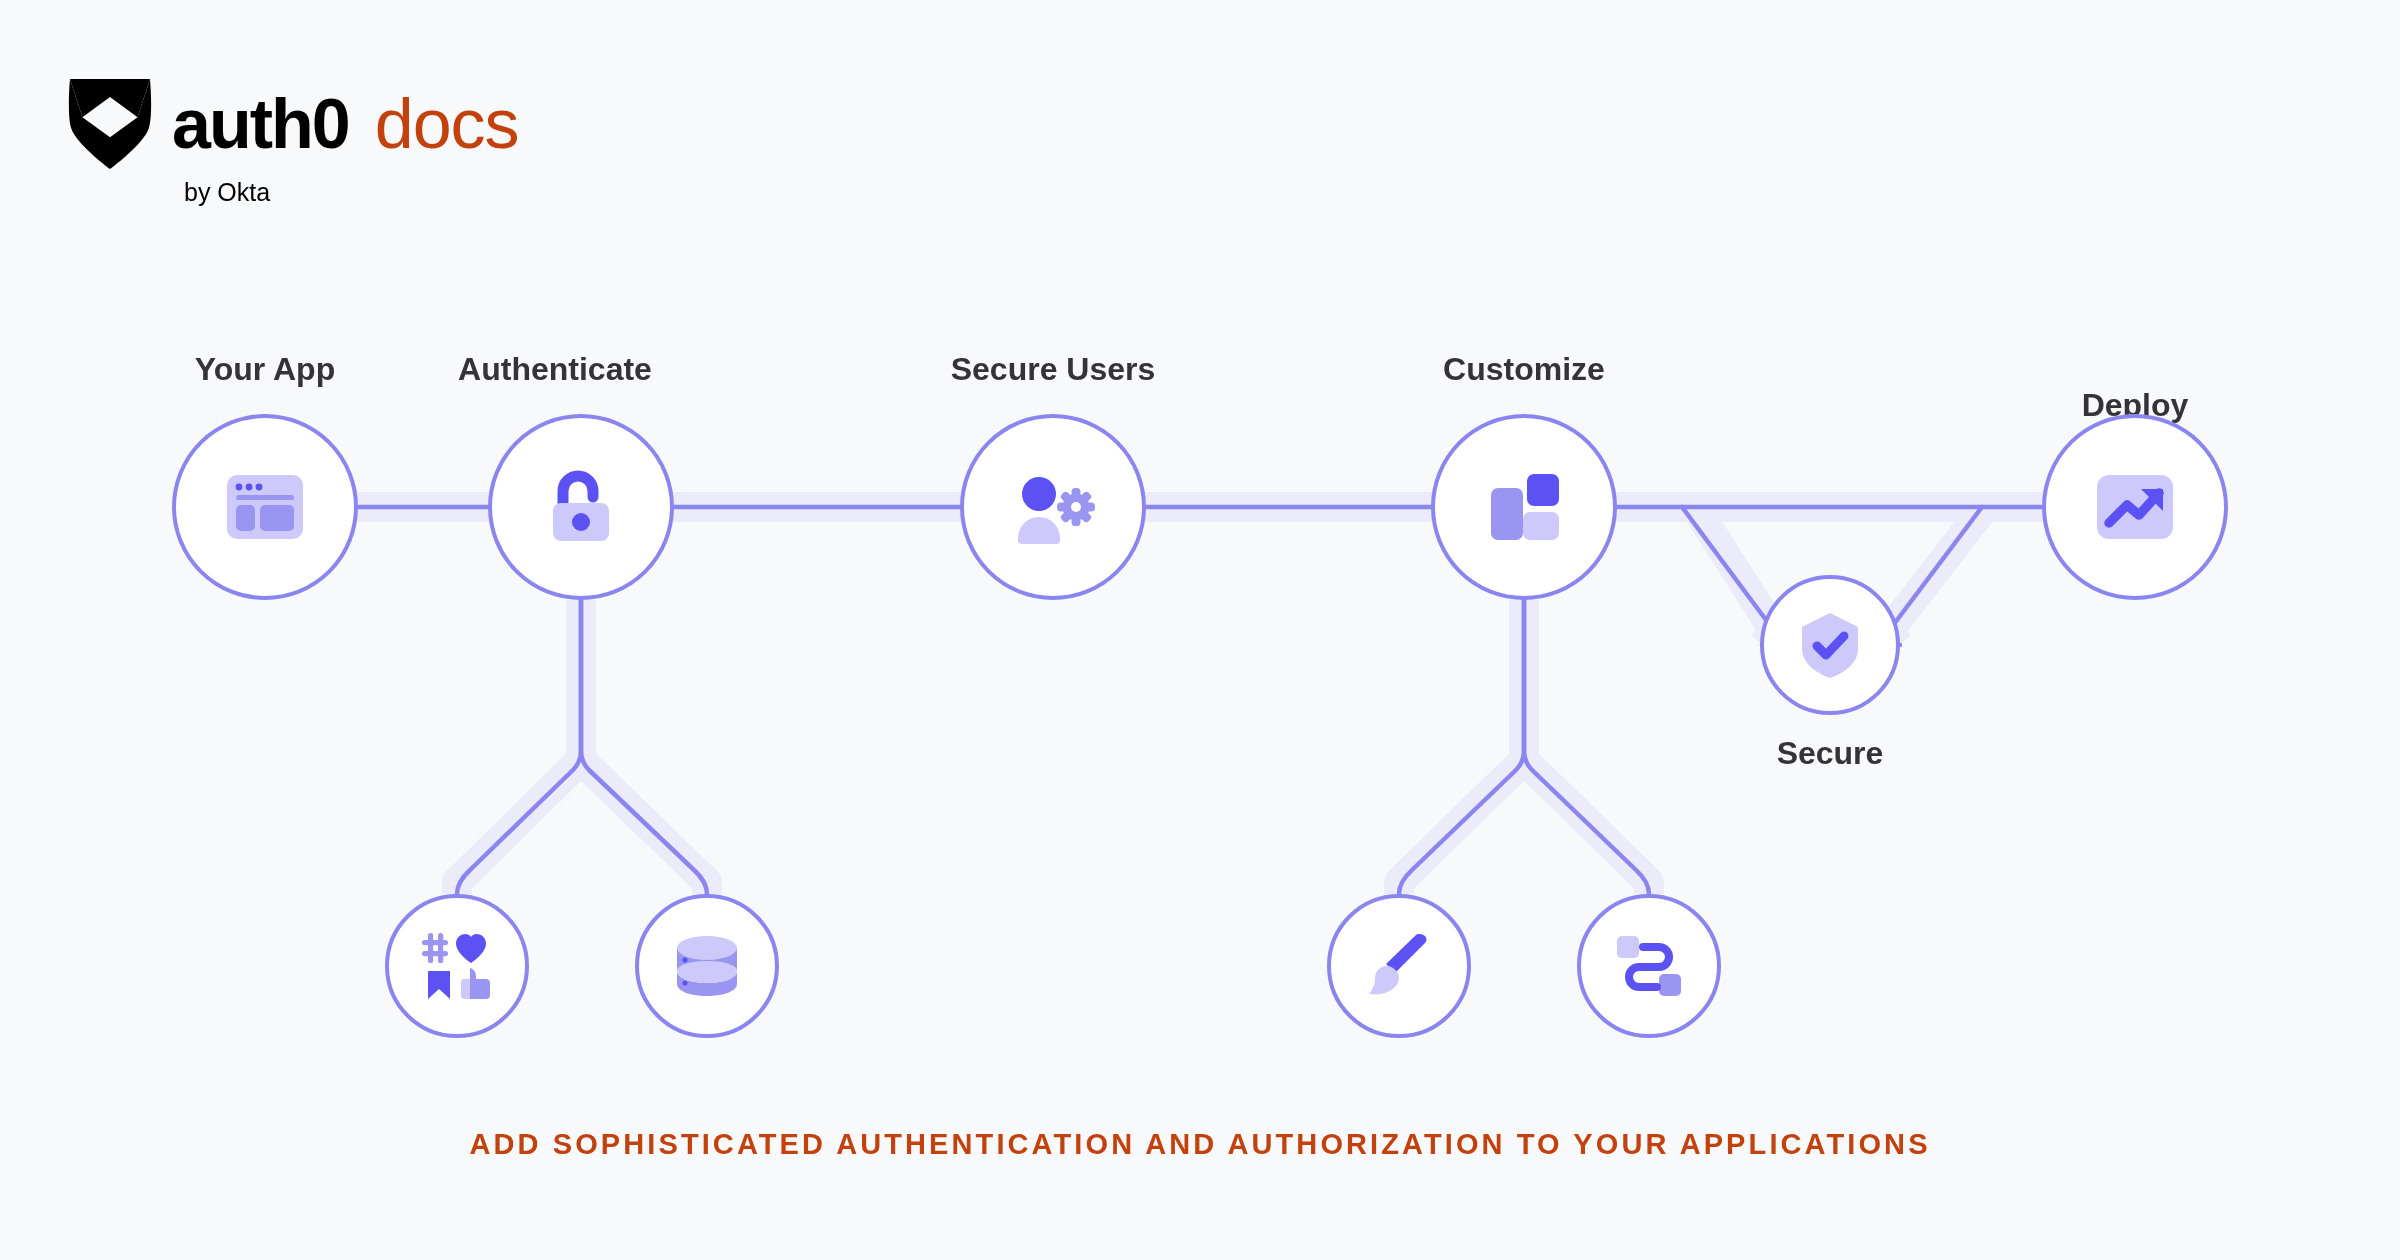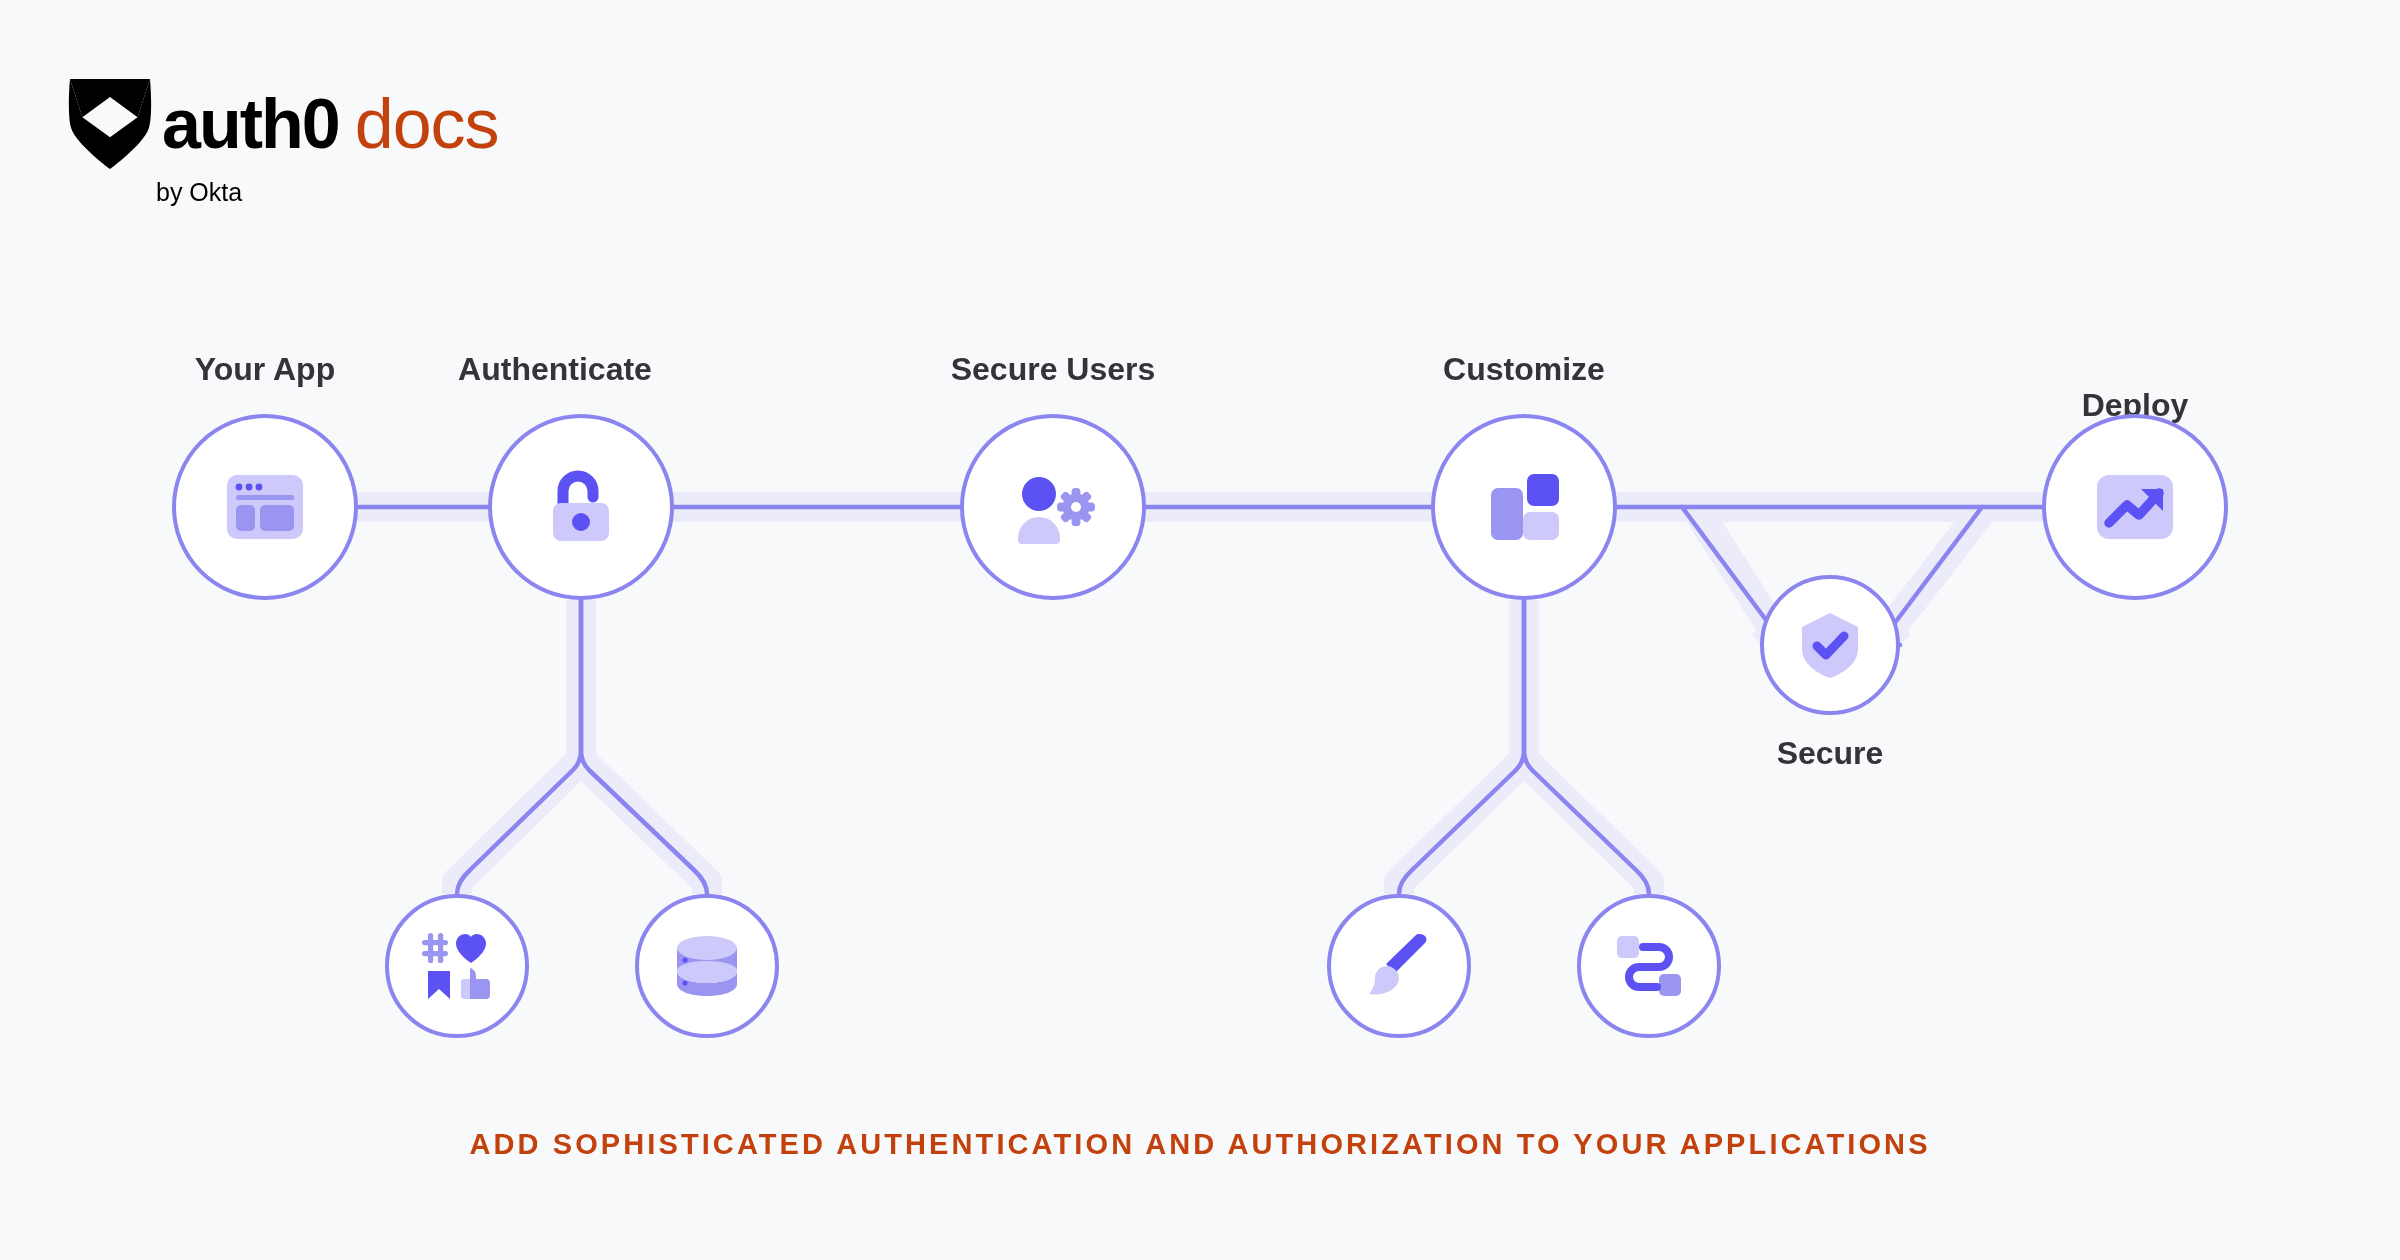--- a/index.html
+++ b/index.html
@@ -28,7 +28,7 @@
   #brand-row {
     display: flex;
     align-items: center;
-    gap: 16px;
+    gap: 26px;
   }
   #brand-logo-mark {
     width: 84px;

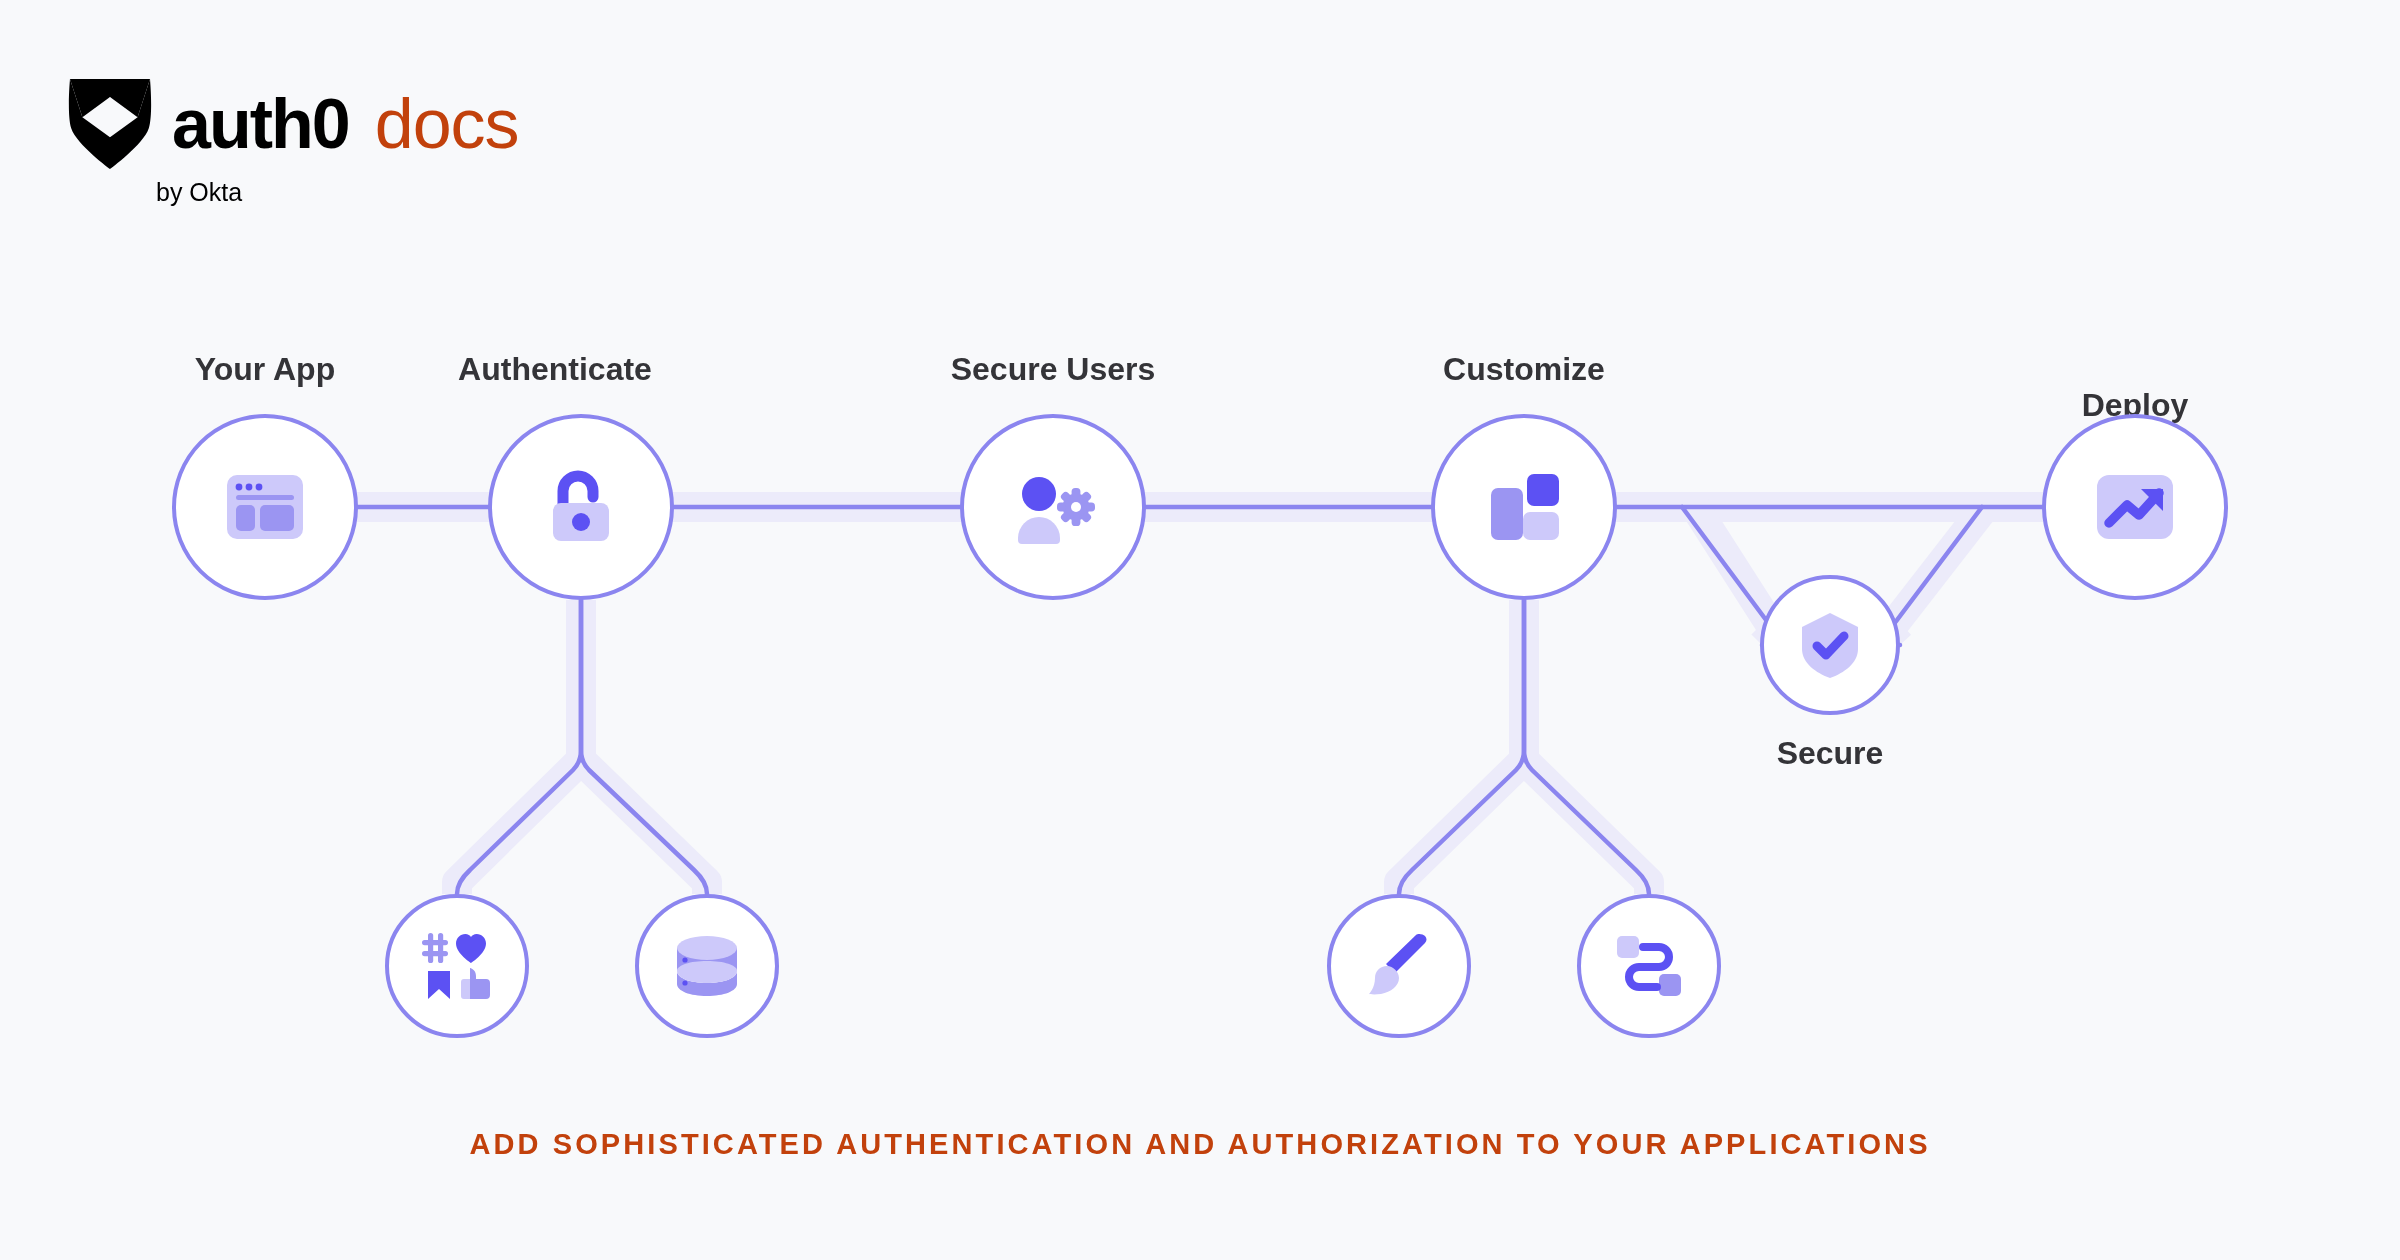--- a/index.html
+++ b/index.html
@@ -55,7 +55,7 @@
     font-weight: 400;
     color: #000000;
     margin-top: 10px;
-    margin-left: 88px;
+    margin-left: 116px;
     line-height: 1;
   }
 

